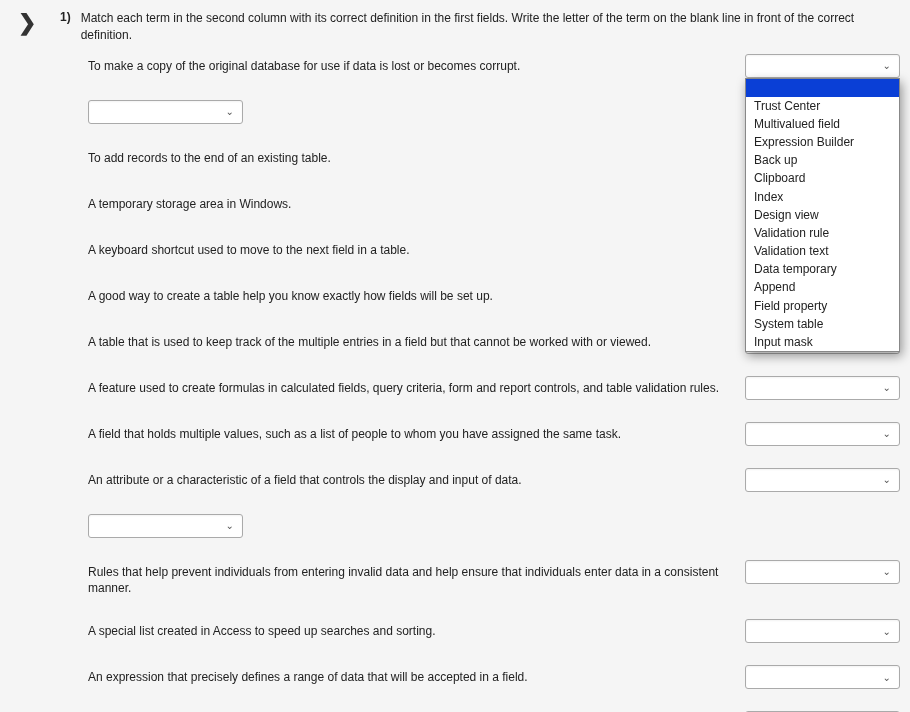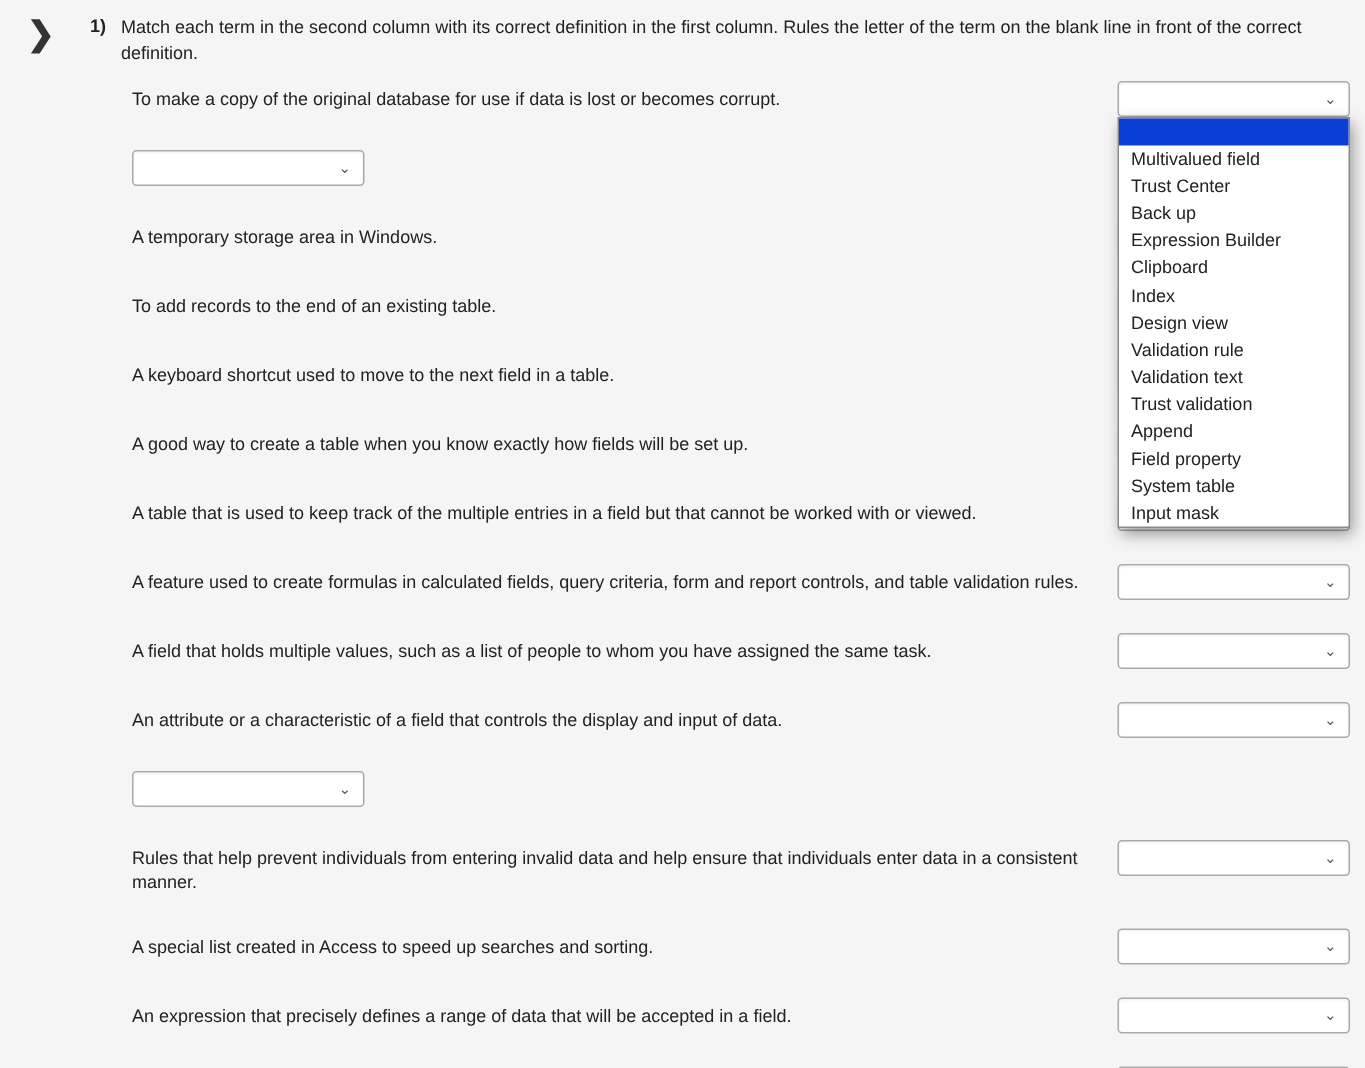--- a/index.html
+++ b/index.html
@@ -109,7 +109,7 @@
 <div class="question-container">
   <div class="question-header">
     <span class="qnum">1)</span>
-    <span class="qtext">Match each term in the second column with its correct definition in the first column. Rules the letter of the term on the blank line in front of the correct definition.</span>
+    <span class="qtext">Match each term in the second column with its correct definition in the first fields. Write the letter of the term on the blank line in front of the correct definition.</span>
   </div>
 
   <div class="rows" id="rows">

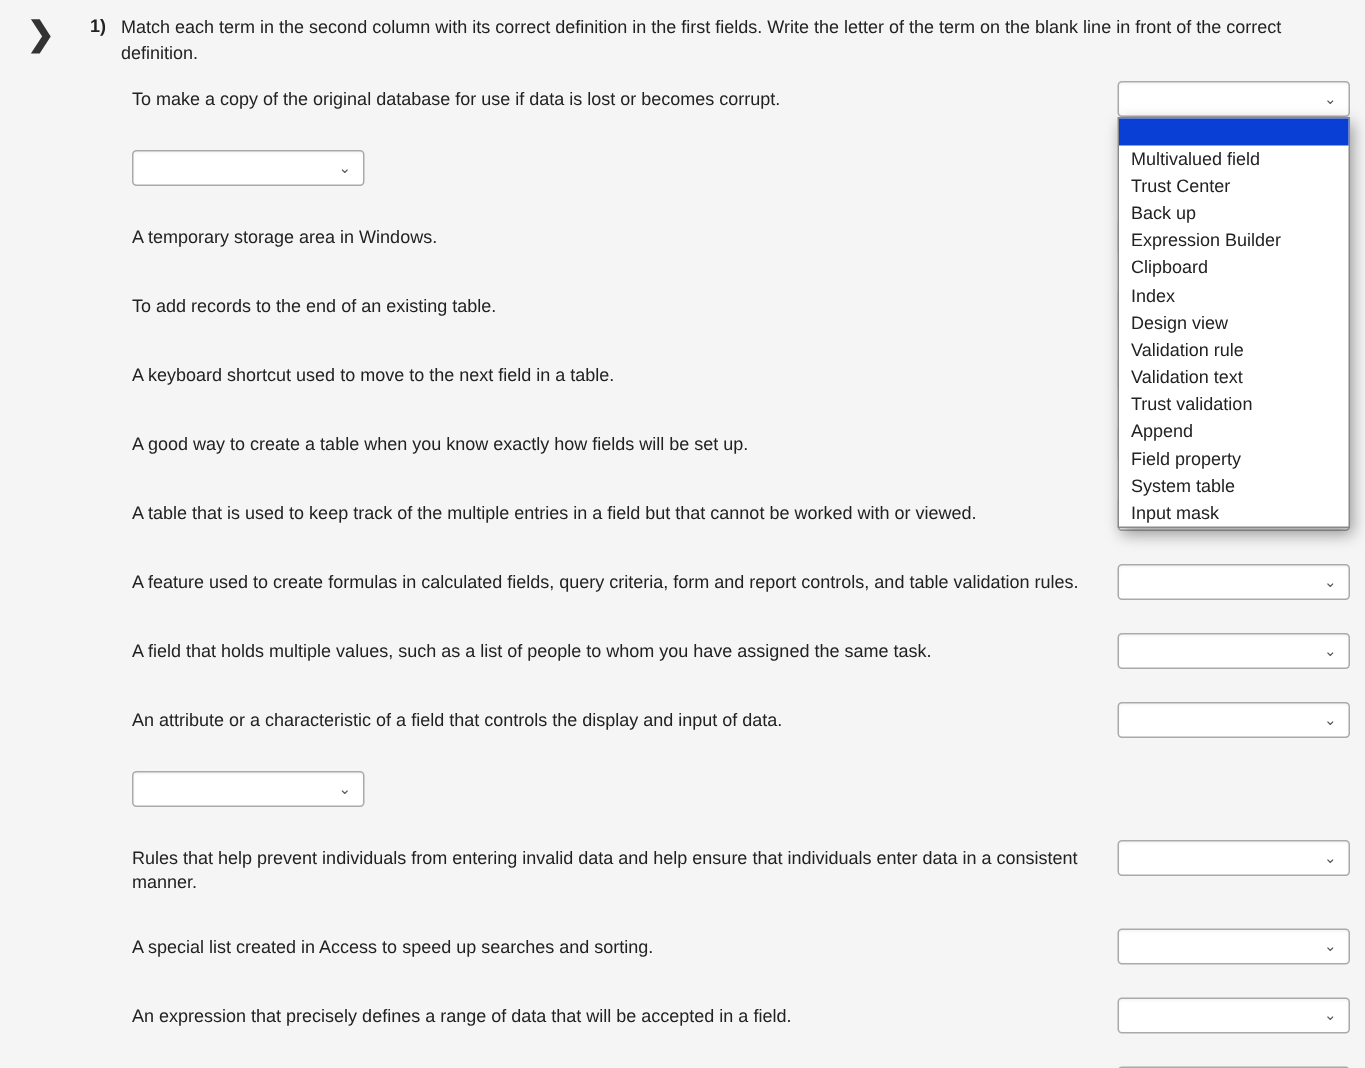--- a/index.html
+++ b/index.html
@@ -121,8 +121,8 @@
           </div>
           <div class="dropdown-panel">
             <div class="blank-sel"></div>
+            <div class="opt">Trust Center</div>
             <div class="opt">Multivalued field</div>
-            <div class="opt">Trust Center</div>
             <div class="opt">Back up</div>
             <div class="opt">Expression Builder</div>
             <div class="opt">Clipboard</div>

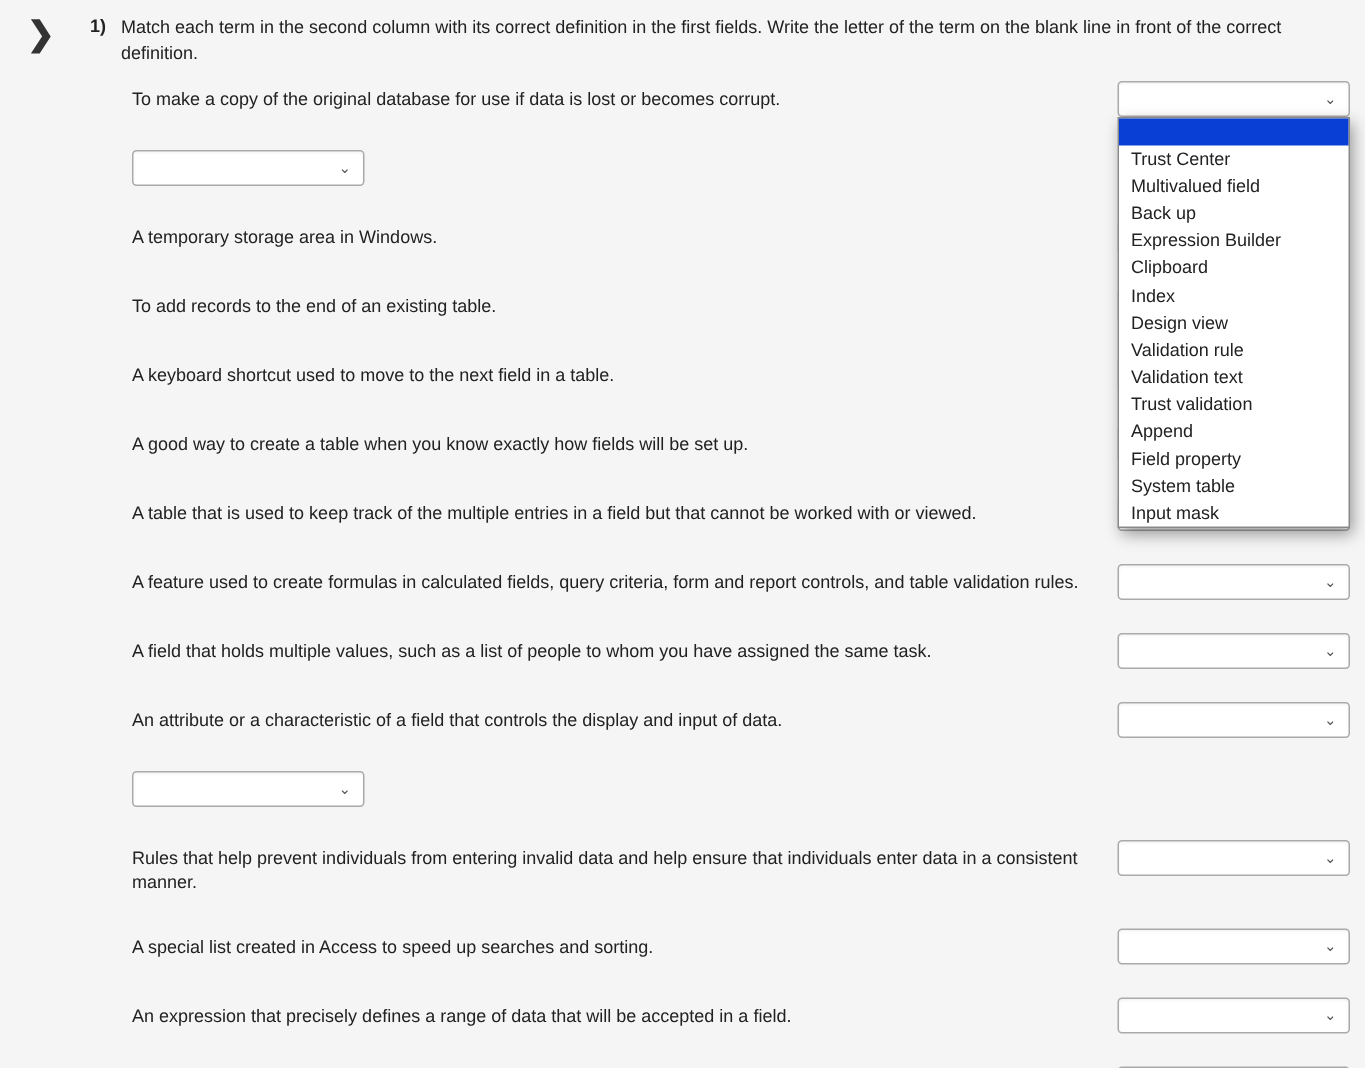--- a/index.html
+++ b/index.html
@@ -123,8 +123,8 @@
             <div class="blank-sel"></div>
             <div class="opt">Trust Center</div>
             <div class="opt">Multivalued field</div>
+            <div class="opt">Expression Builder</div>
             <div class="opt">Back up</div>
-            <div class="opt">Expression Builder</div>
             <div class="opt">Clipboard</div>
             <div class="opt">Index</div>
             <div class="opt">Design view</div>

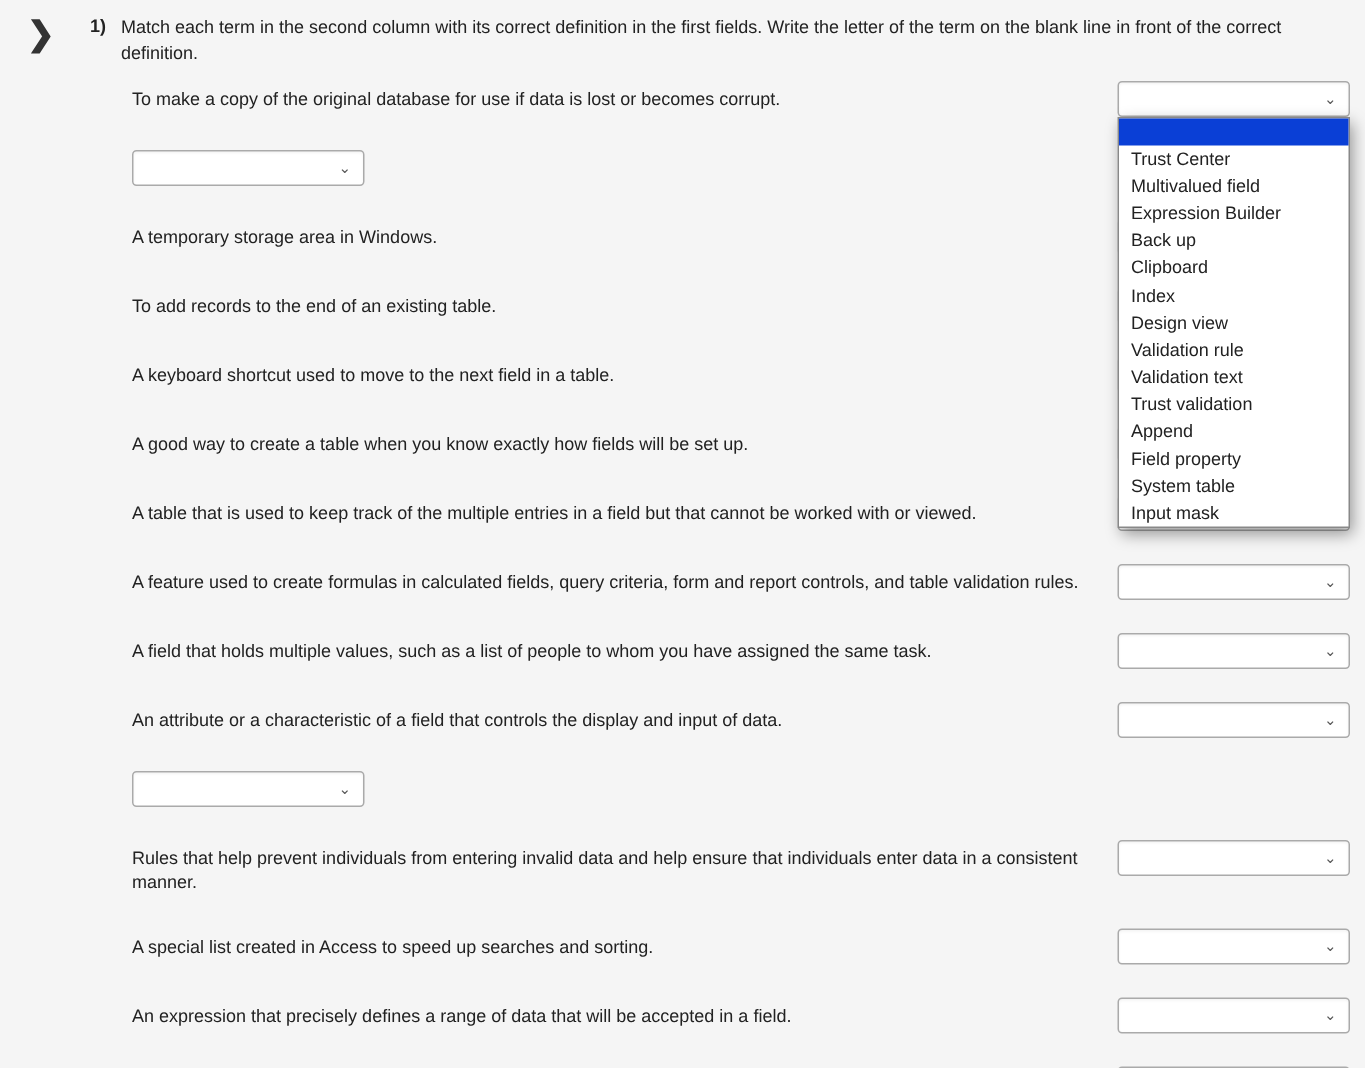--- a/index.html
+++ b/index.html
@@ -146,15 +146,15 @@
         </div>
       </div>
       <div class="row">
+        <div class="definition">To add records to the end of an existing table.</div>
+        <div class="select-wrap">
+          <div class="select-box">
+            <span class="chevron">⌄</span>
+          </div>
+        </div>
+      </div>
+      <div class="row">
         <div class="definition">A temporary storage area in Windows.</div>
-        <div class="select-wrap">
-          <div class="select-box">
-            <span class="chevron">⌄</span>
-          </div>
-        </div>
-      </div>
-      <div class="row">
-        <div class="definition">To add records to the end of an existing table.</div>
         <div class="select-wrap">
           <div class="select-box">
             <span class="chevron">⌄</span>

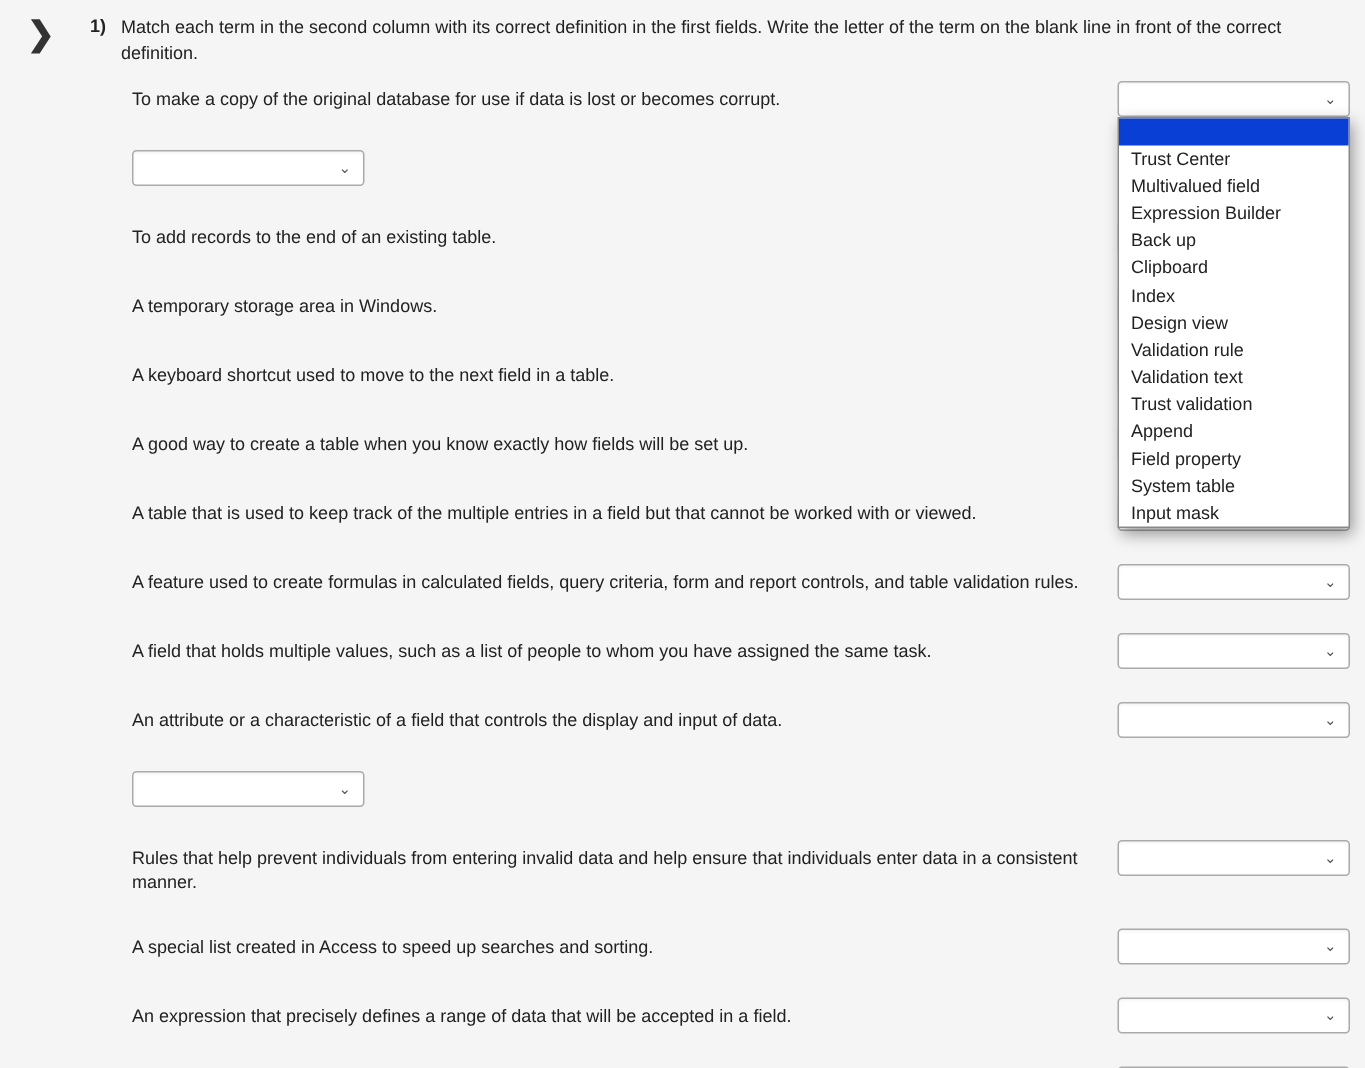--- a/index.html
+++ b/index.html
@@ -130,7 +130,7 @@
             <div class="opt">Design view</div>
             <div class="opt">Validation rule</div>
             <div class="opt">Validation text</div>
-            <div class="opt">Trust validation</div>
+            <div class="opt">Data temporary</div>
             <div class="opt">Append</div>
             <div class="opt">Field property</div>
             <div class="opt">System table</div>

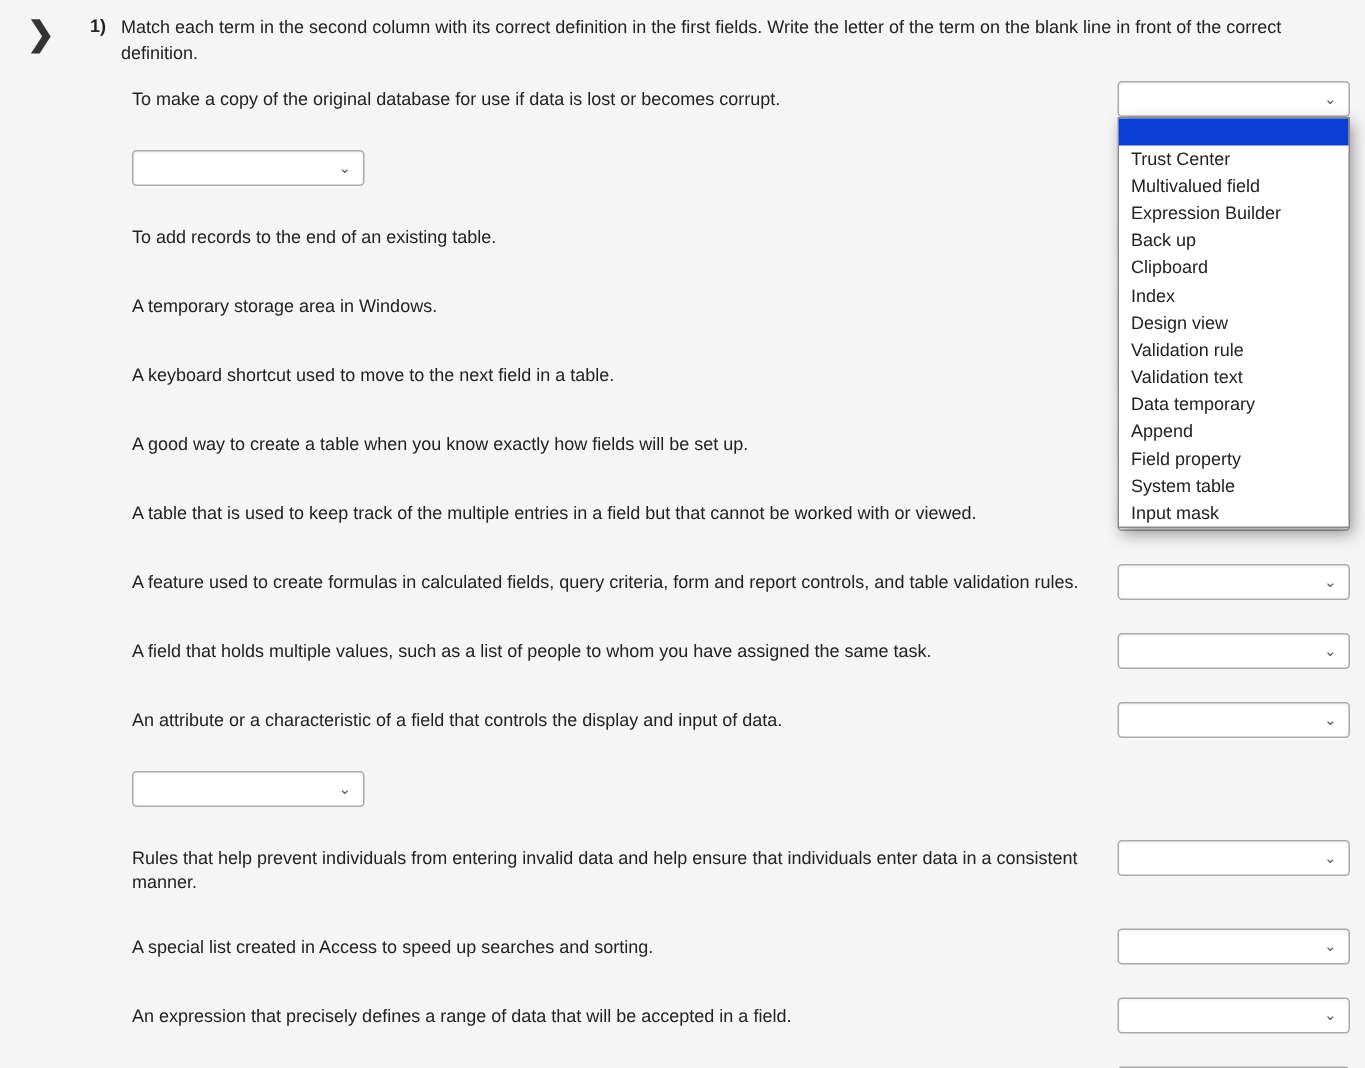--- a/index.html
+++ b/index.html
@@ -170,7 +170,7 @@
         </div>
       </div>
       <div class="row">
-        <div class="definition">A good way to create a table when you know exactly how fields will be set up.</div>
+        <div class="definition">A good way to create a table help you know exactly how fields will be set up.</div>
         <div class="select-wrap">
           <div class="select-box">
             <span class="chevron">⌄</span>

